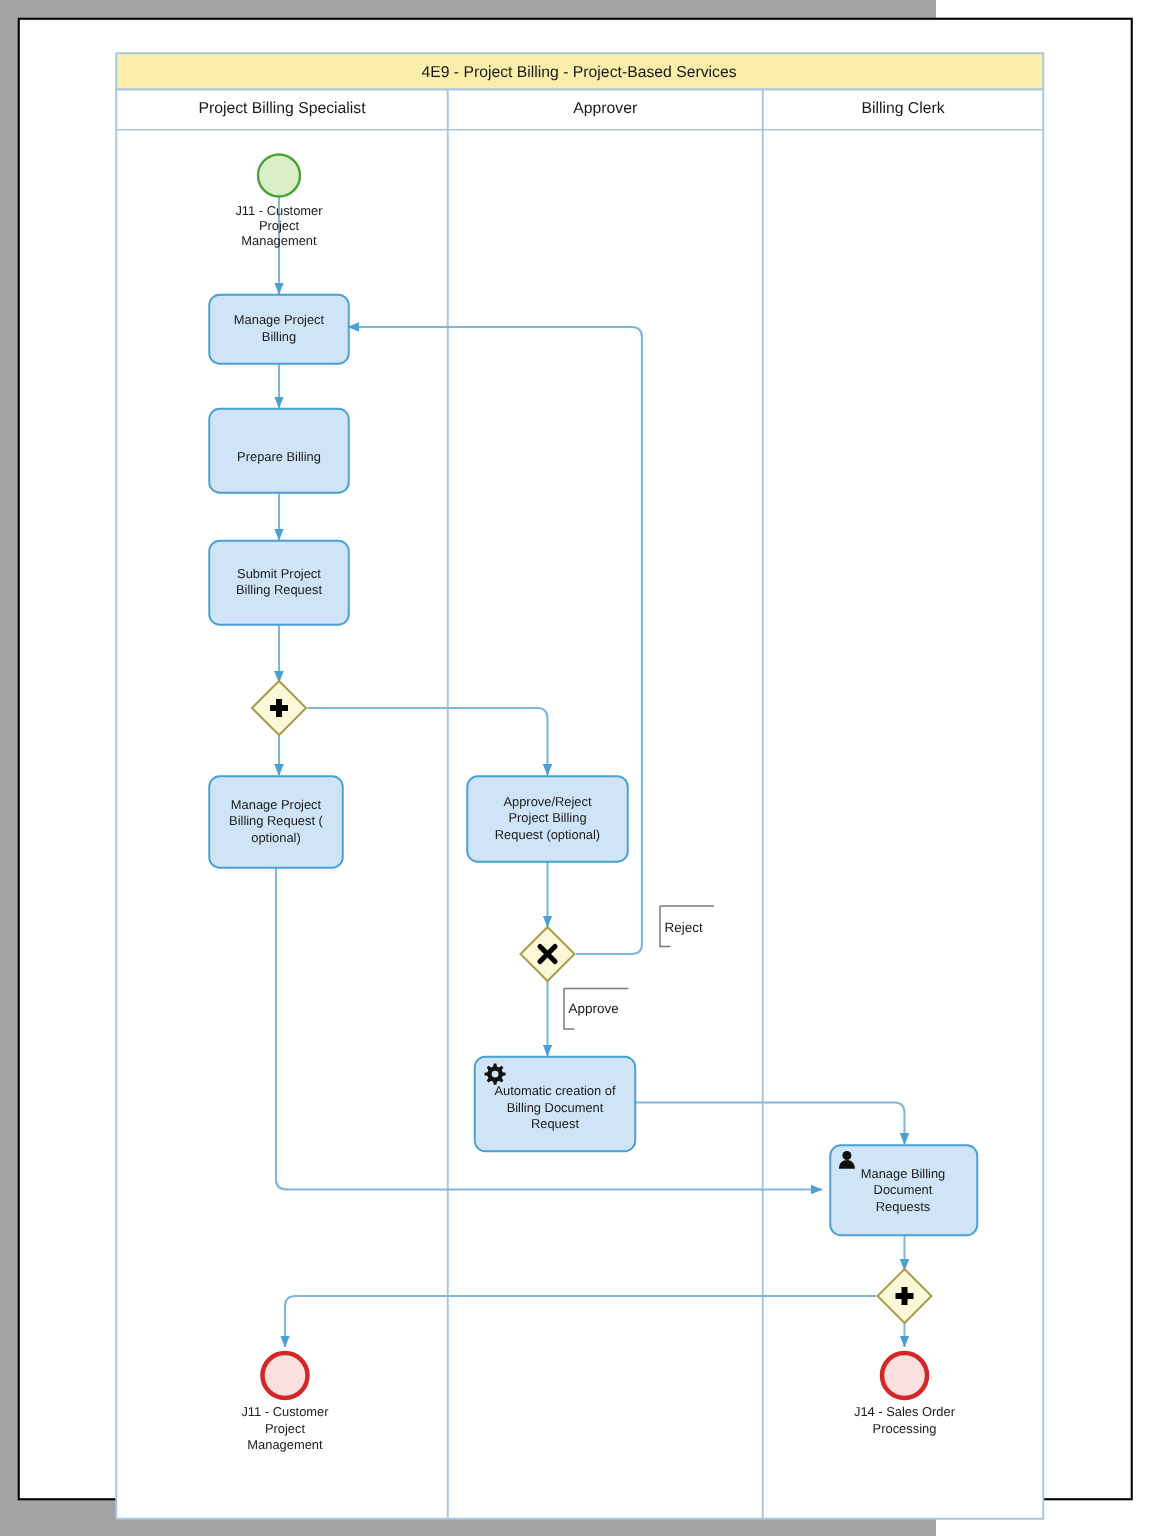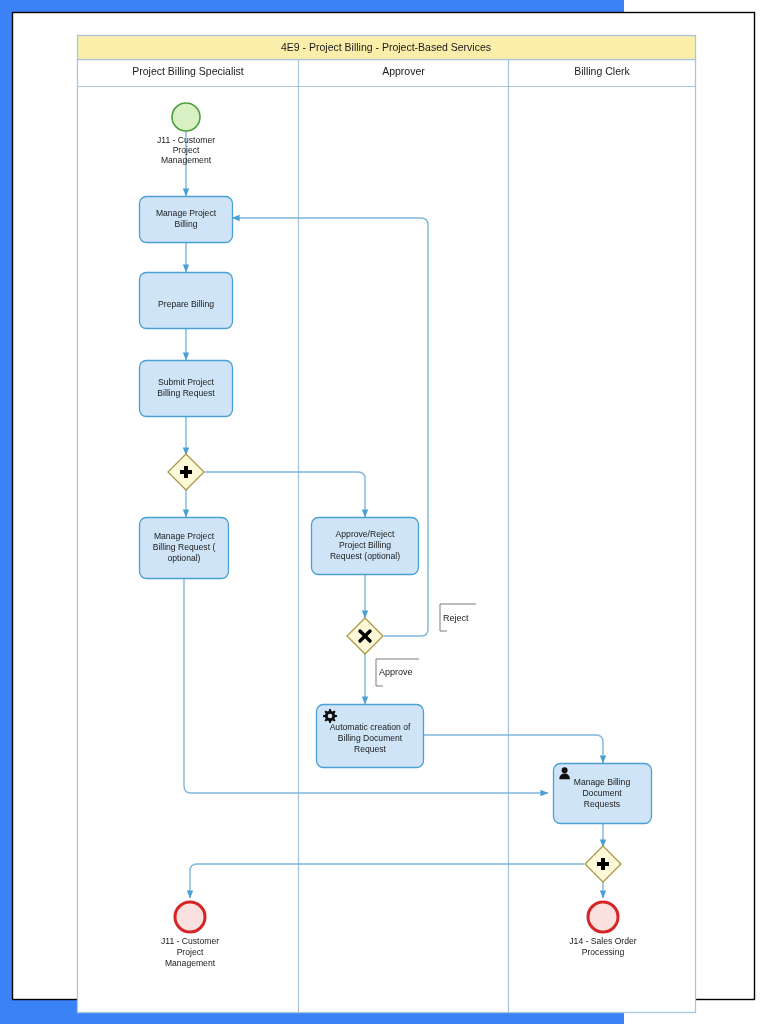--- a/index.html
+++ b/index.html
@@ -5,7 +5,7 @@
   html,body{margin:0;padding:0;background:#ffffff;}
   body{width:768px;height:1024px;overflow:hidden;
        font-family:"Liberation Sans","DejaVu Sans",sans-serif;}
-  #canvas{position:relative;width:624px;height:1024px;background:#3b82f6;}
+  #canvas{position:relative;width:624px;height:1024px;background:#a3a3a3;}
   svg#diagram{position:absolute;left:0;top:0;width:768px;height:1024px;}
   .shape-label{font-family:"Liberation Sans","DejaVu Sans",sans-serif;
                fill:#1a1a1a;text-anchor:middle;dominant-baseline:middle;}

